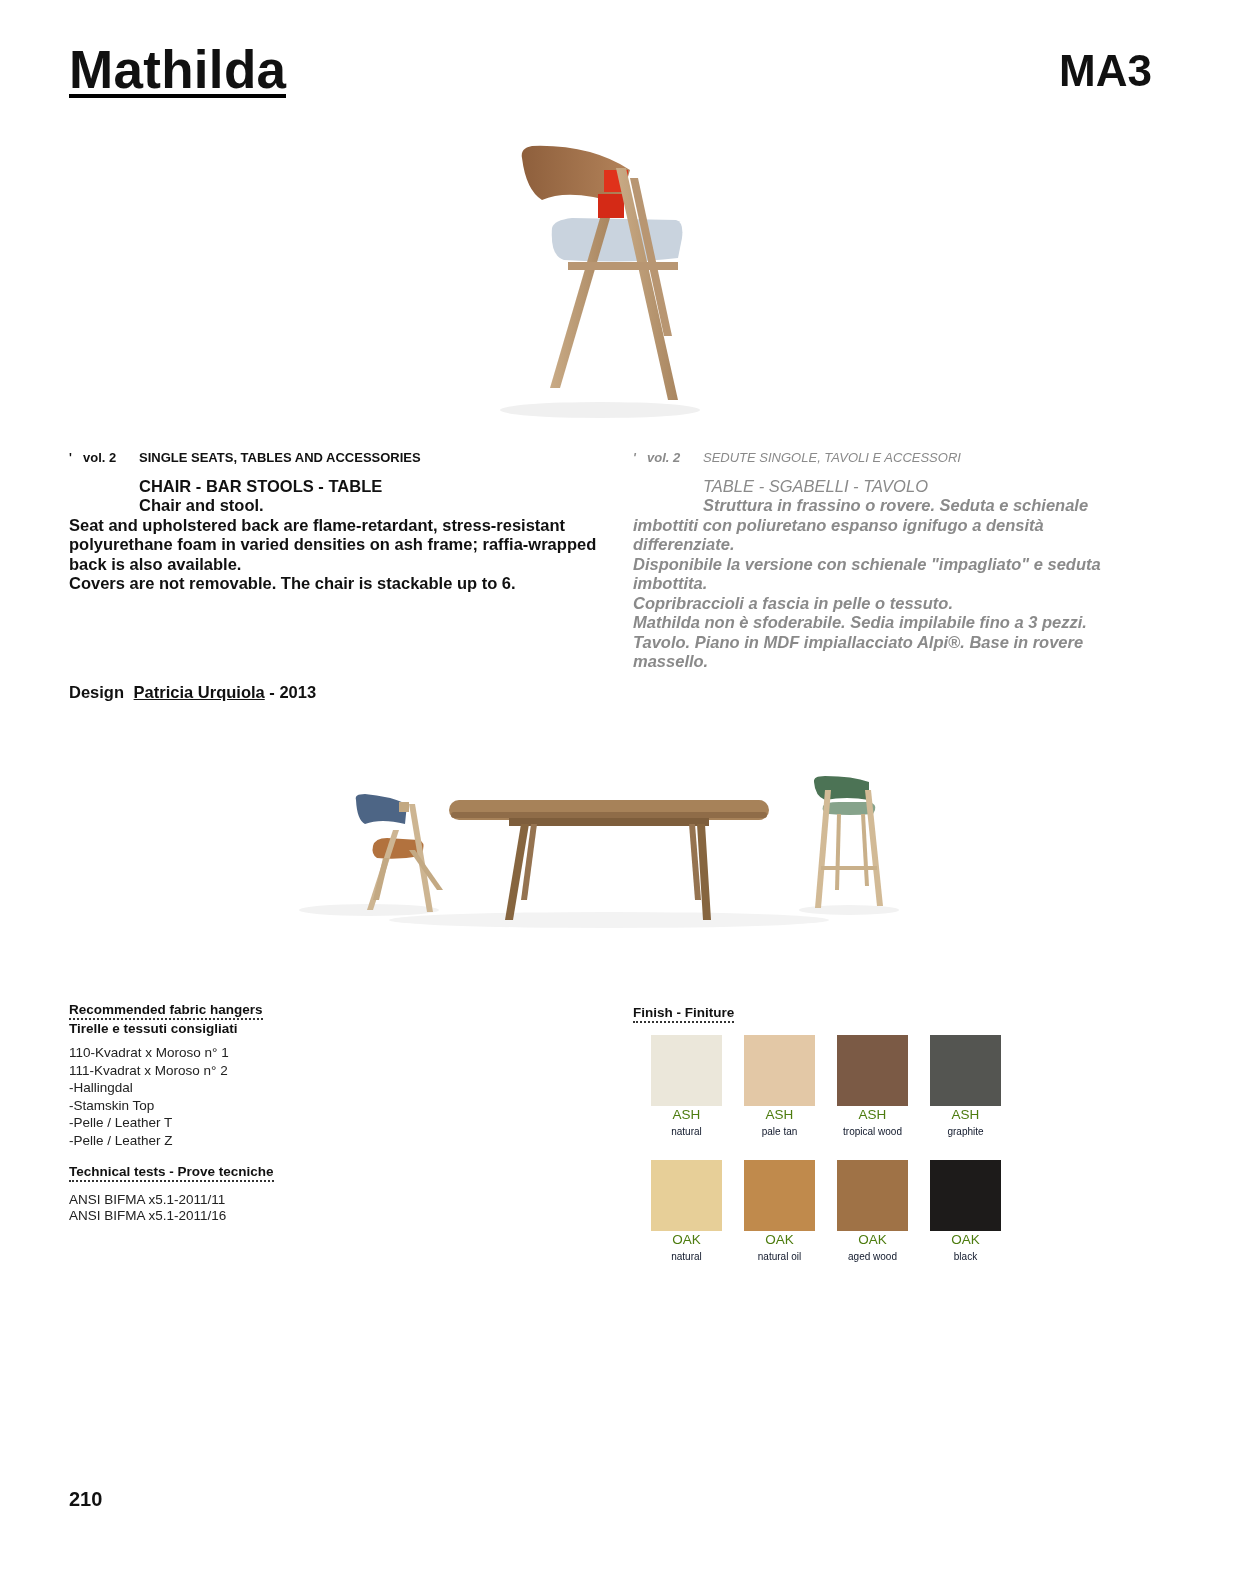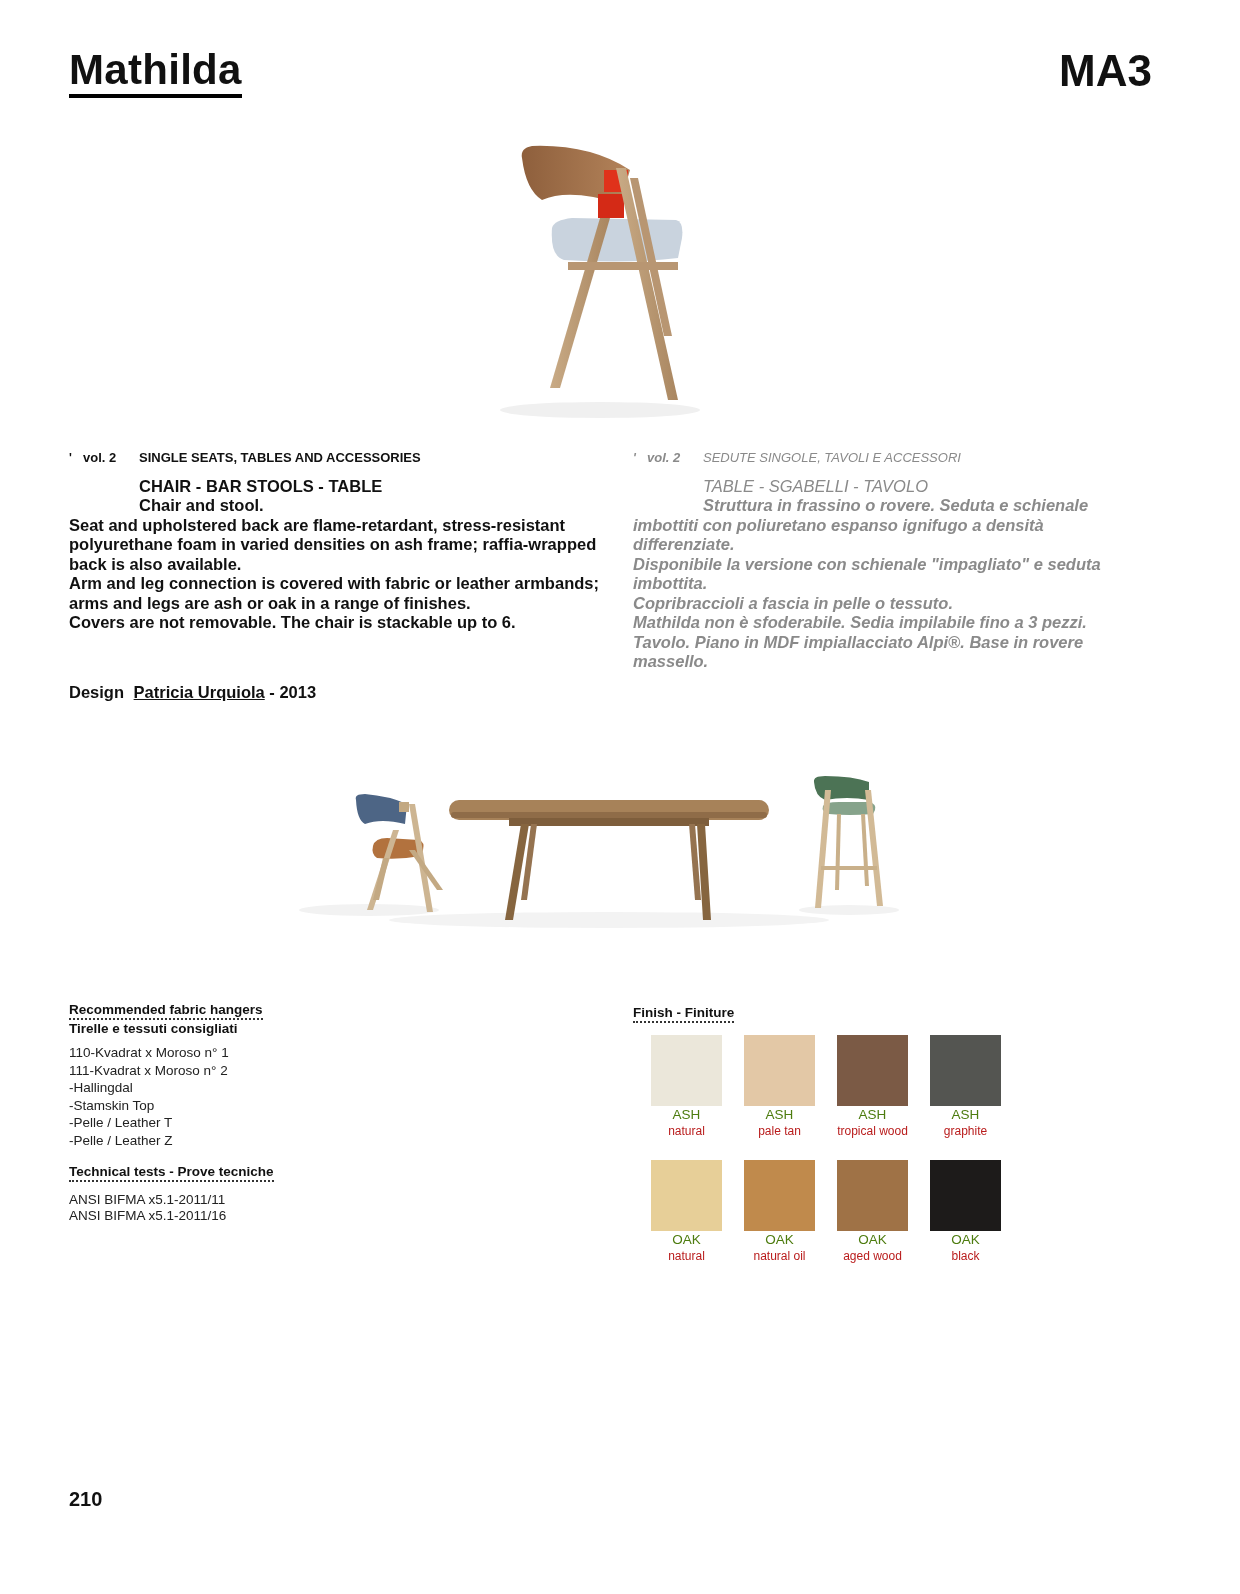--- a/index.html
+++ b/index.html
@@ -6,7 +6,7 @@
   html, body { width: 1240px; height: 1594px; background: #ffffff; }
   body { position: relative; font-family: "Liberation Sans", sans-serif; color: #111; overflow: hidden; }
 
-  .title { position: absolute; left: 69px; top: 48px; font-size: 42px; font-weight: 700; letter-spacing: 0.3px; border-bottom: 4px solid #000; line-height: 44px; padding-bottom: 2px; }
+  .title { position: absolute; left: 69px; top: 48px; font-size: 53px; font-weight: 700; letter-spacing: 0.3px; border-bottom: 4px solid #000; line-height: 44px; padding-bottom: 2px; }
   .code { position: absolute; right: 88px; top: 48px; font-size: 44px; font-weight: 700; line-height: 46px; }
 
   

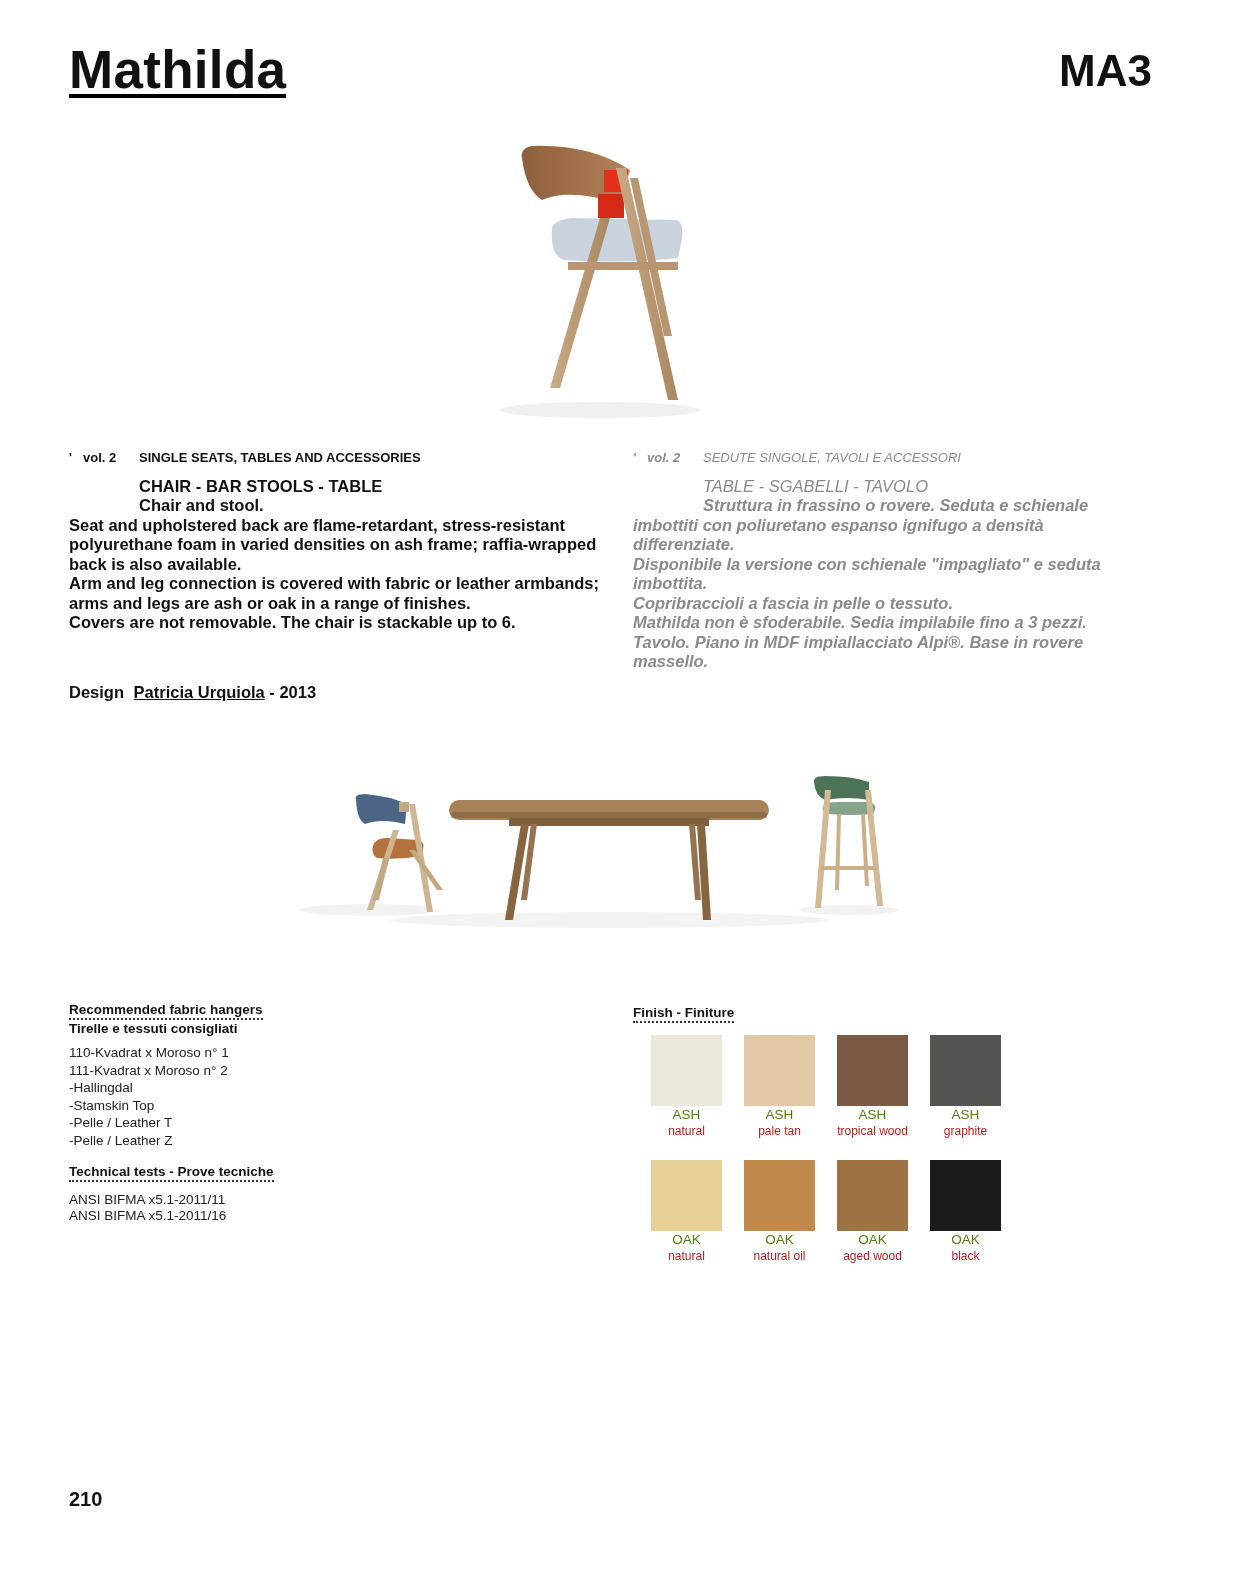--- a/index.html
+++ b/index.html
@@ -88,7 +88,6 @@
   <div class="head1">CHAIR - BAR STOOLS - TABLE</div>
   <div class="body-text indent">Chair and stool.</div>
   <div class="body-text">Seat and upholstered back are flame-retardant, stress-resistant polyurethane foam in varied densities on ash frame; raffia-wrapped back is also available.</div>
-  <div class="body-text">Arm and leg connection is covered with fabric or leather armbands; arms and legs are ash or oak in a range of finishes.</div>
   <div class="body-text">Covers are not removable. The chair is stackable up to 6.</div>
 </div>
 

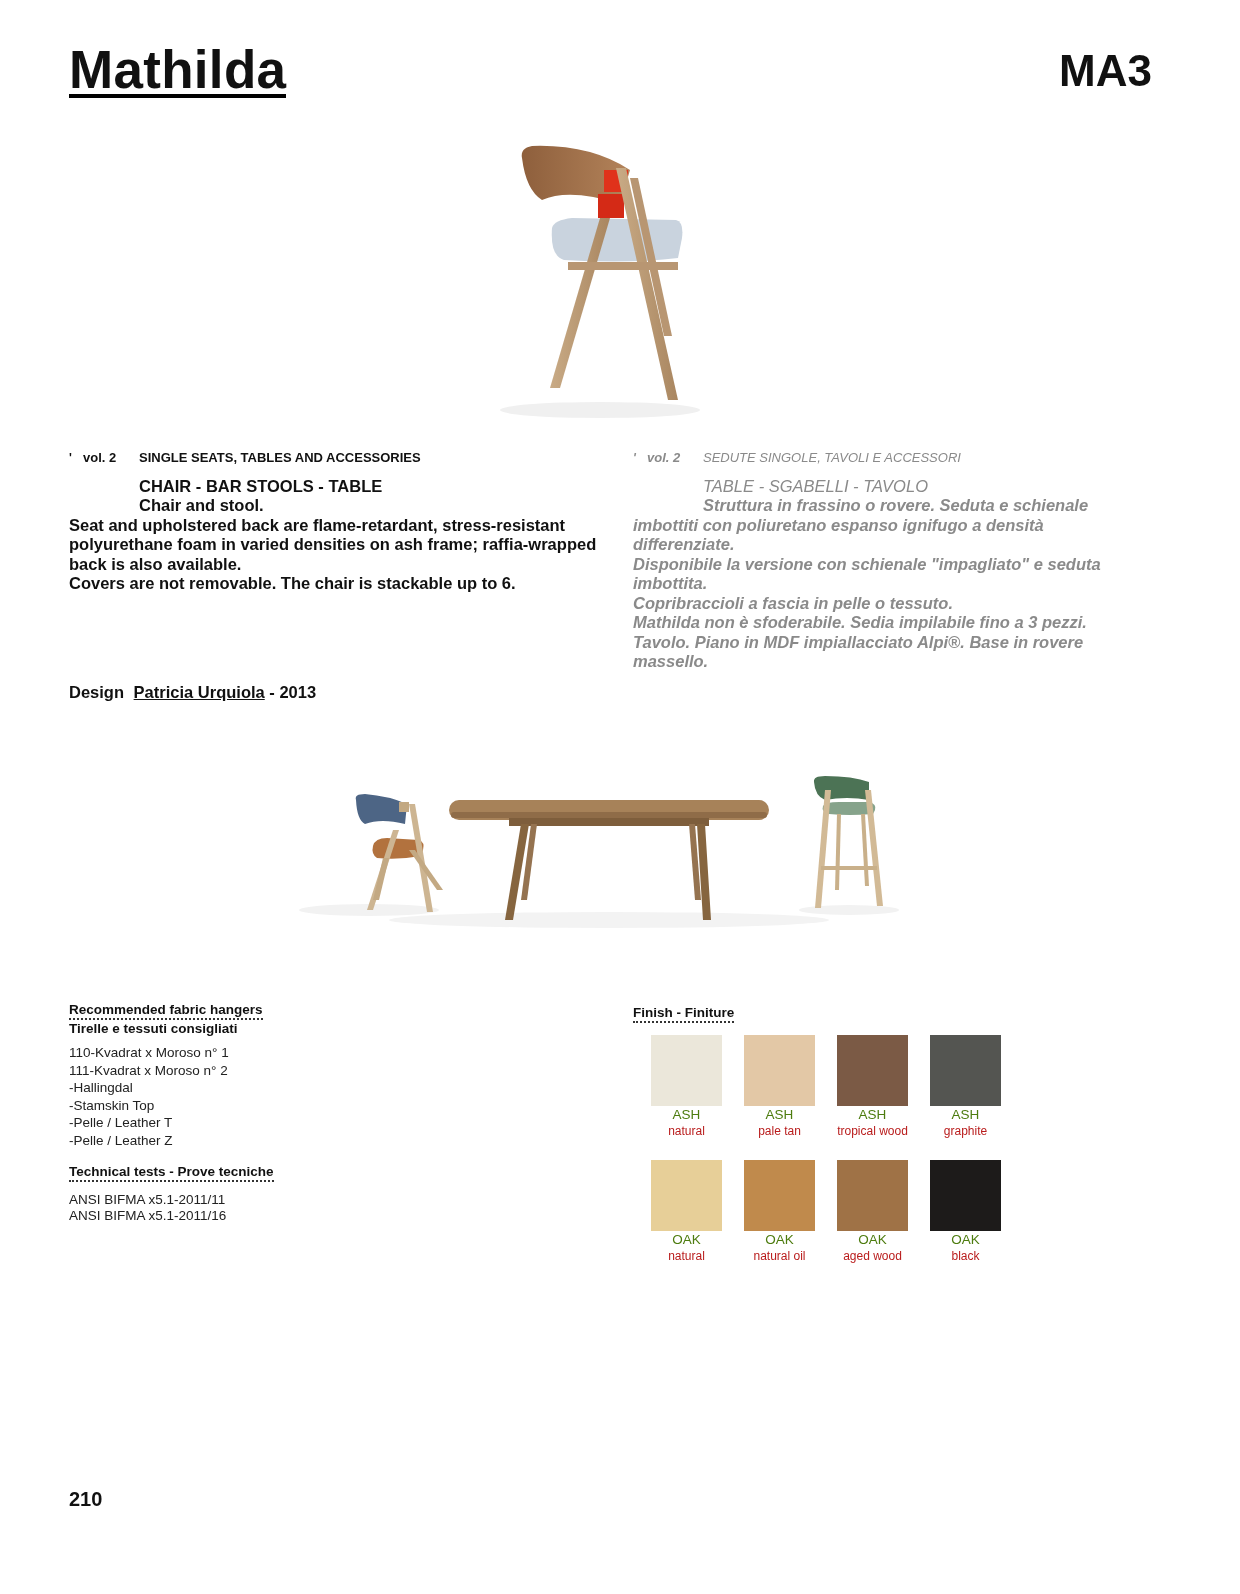--- a/index.html
+++ b/index.html
@@ -41,7 +41,7 @@
   .swatch { display: flex; flex-direction: column; align-items: center; }
   .swatch .chip { width: 71px; height: 71px; }
   .swatch .l1 { font-size: 13.5px; line-height: 17px; color: #4d7c0f; }
-  .swatch .l2 { font-size: 12px; line-height: 17px; color: #b91c1c; white-space: nowrap; }
+  .swatch .l2 { font-size: 10px; line-height: 17px; color: #0f172a; white-space: nowrap; }
 
   .page-num { position: absolute; left: 69px; top: 1488px; font-size: 20px; font-weight: 700; }
 </style>

